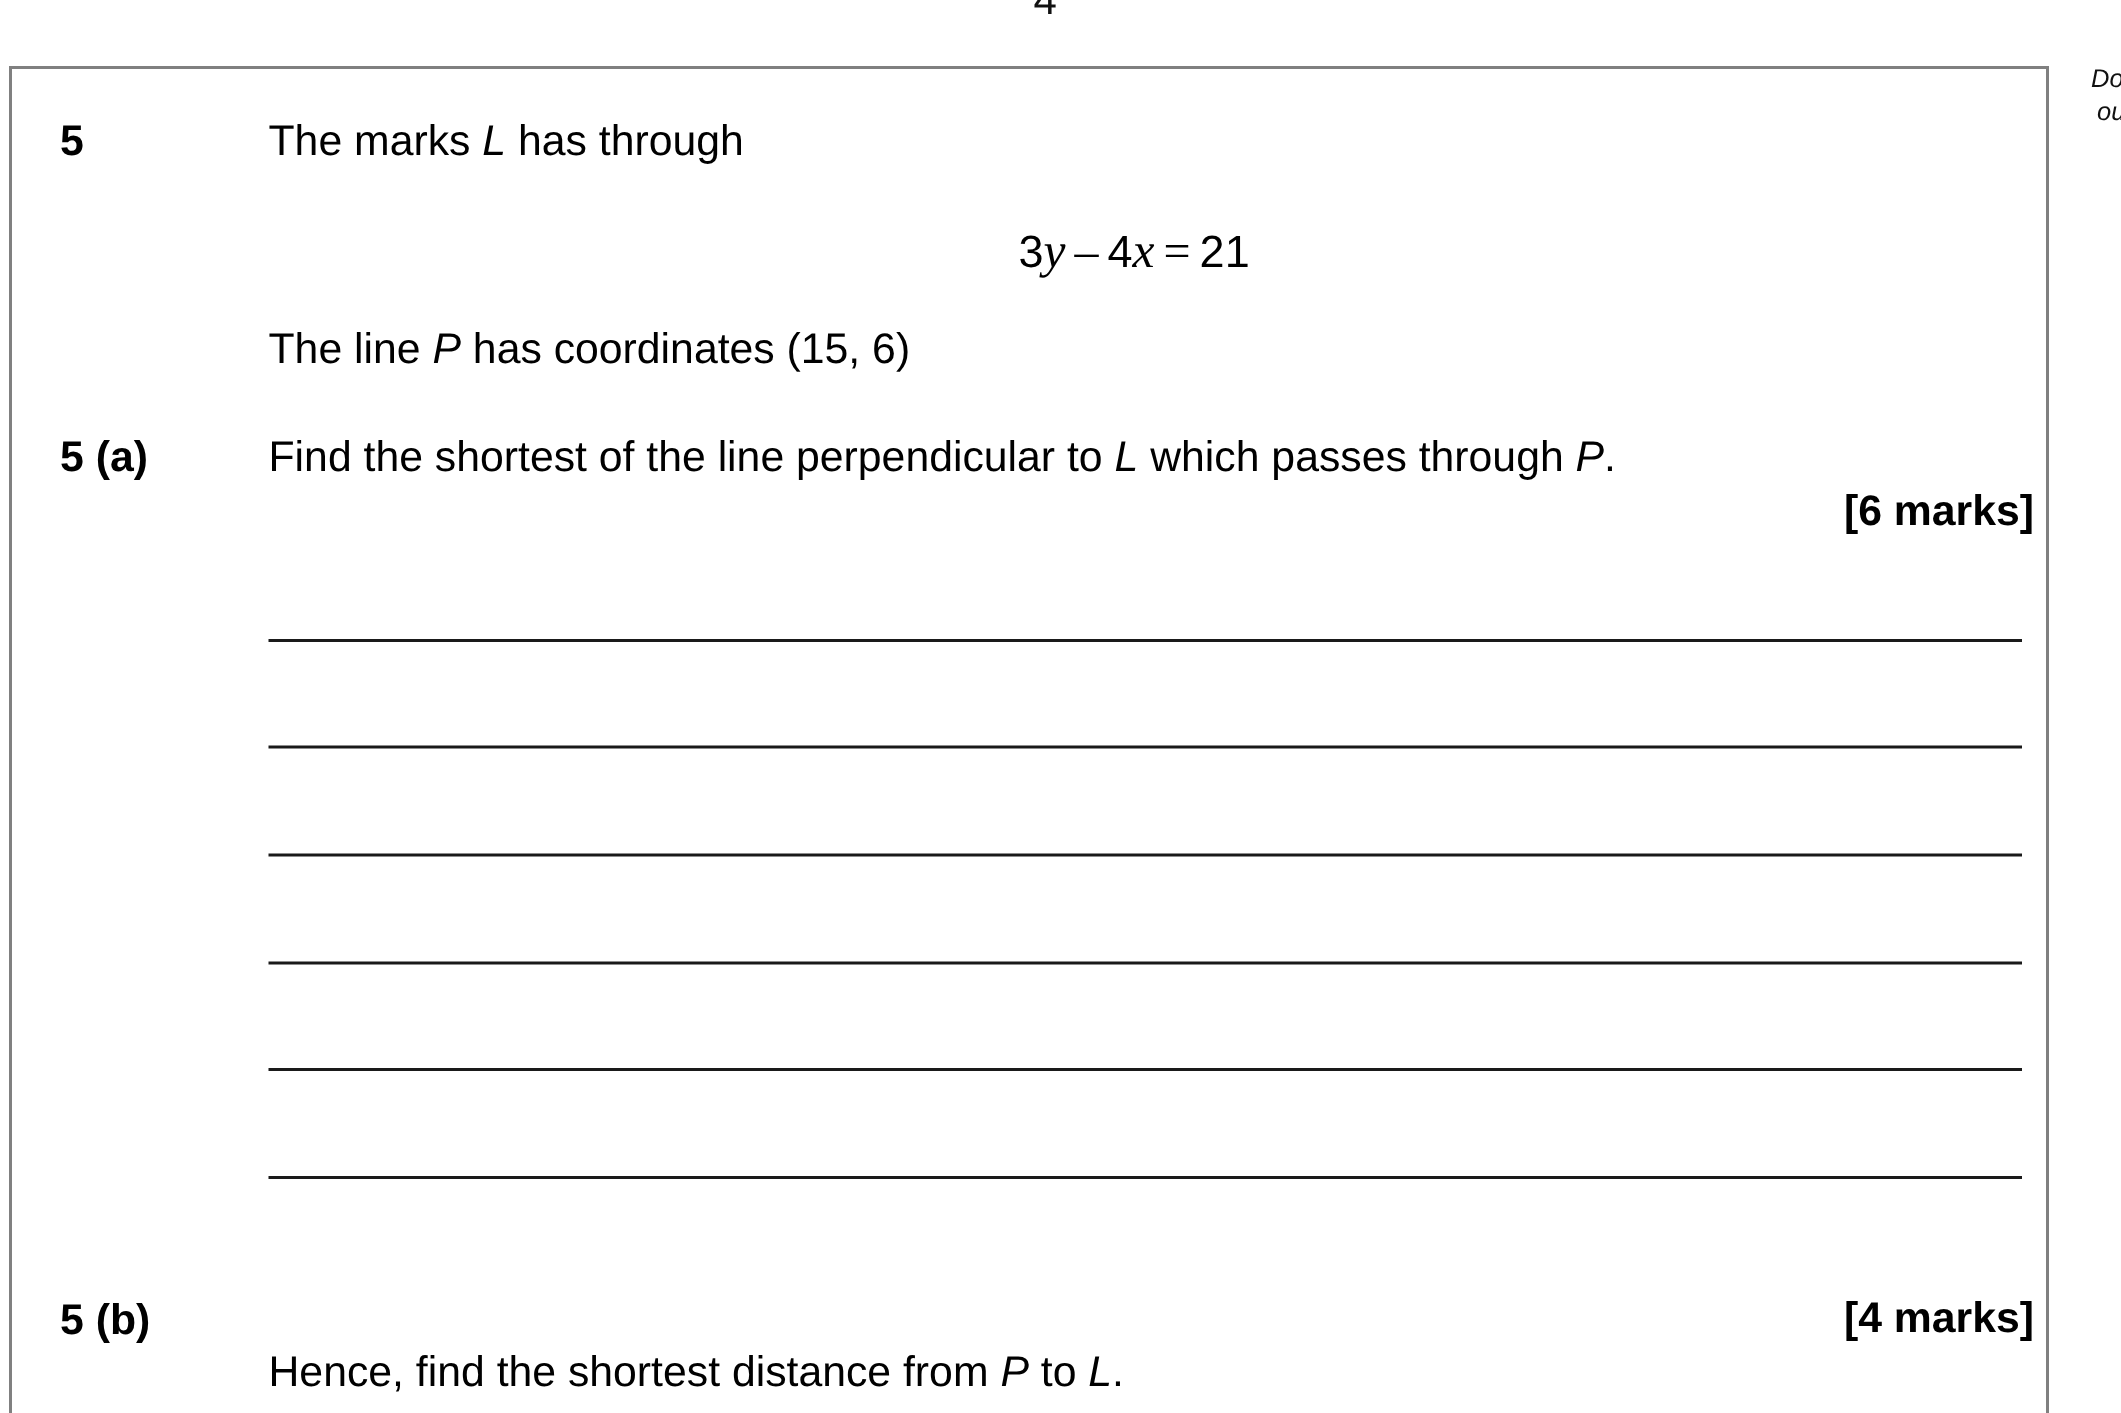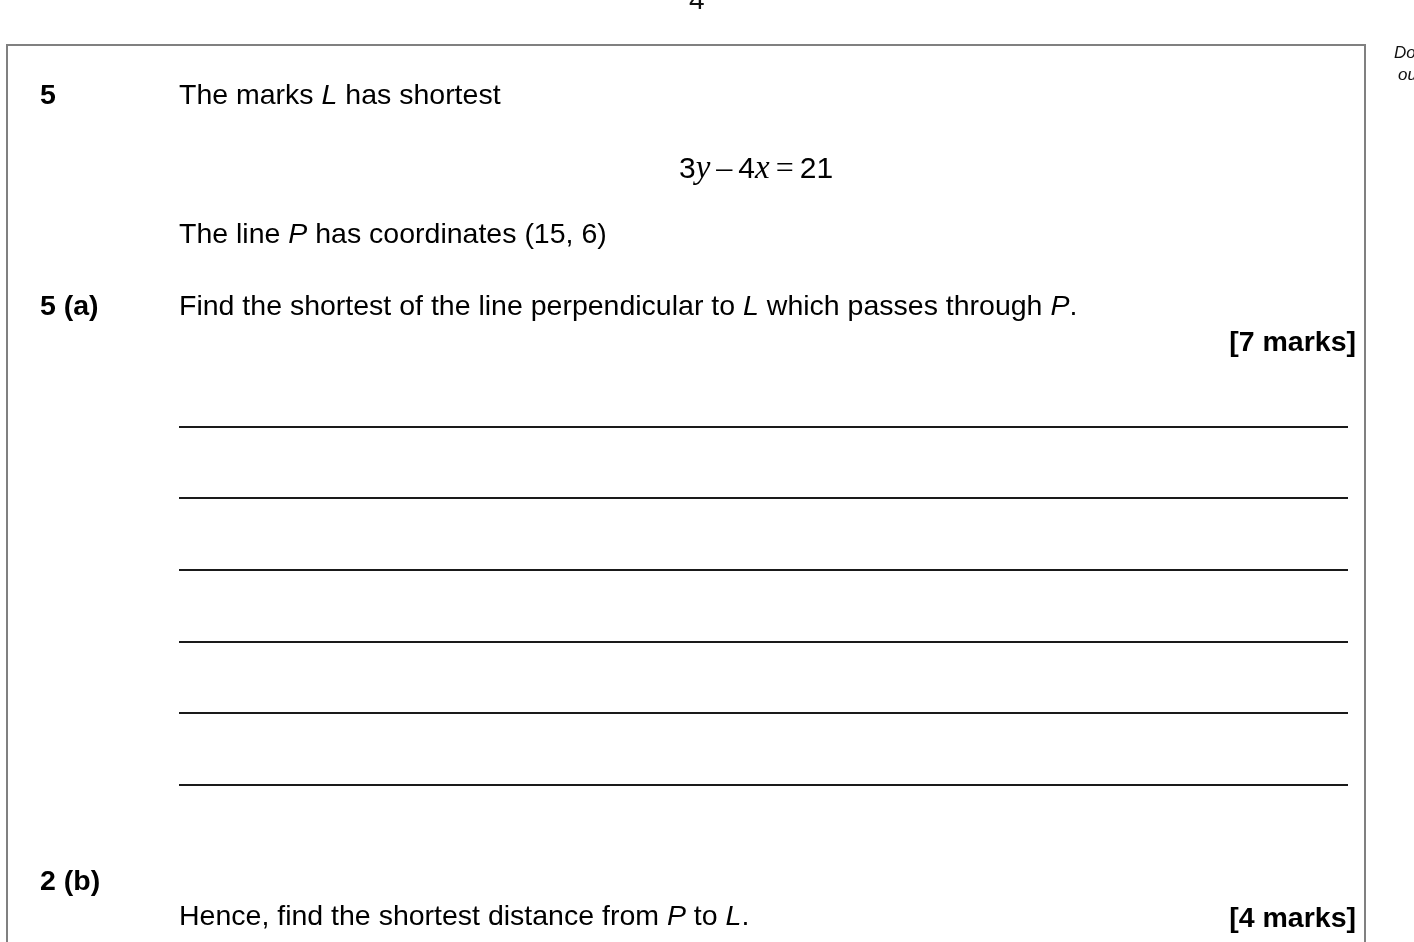--- a/index.html
+++ b/index.html
@@ -108,7 +108,7 @@
 
 <div class="qnum" style="top:78px;">5</div>
 <div class="row qtext" style="top:78px;">
-  <span>The marks </span><span class="italic">L</span><span> has shortest</span>
+  <span>The marks </span><span class="italic">L</span><span> has through</span>
 </div>
 
 <div class="equation">

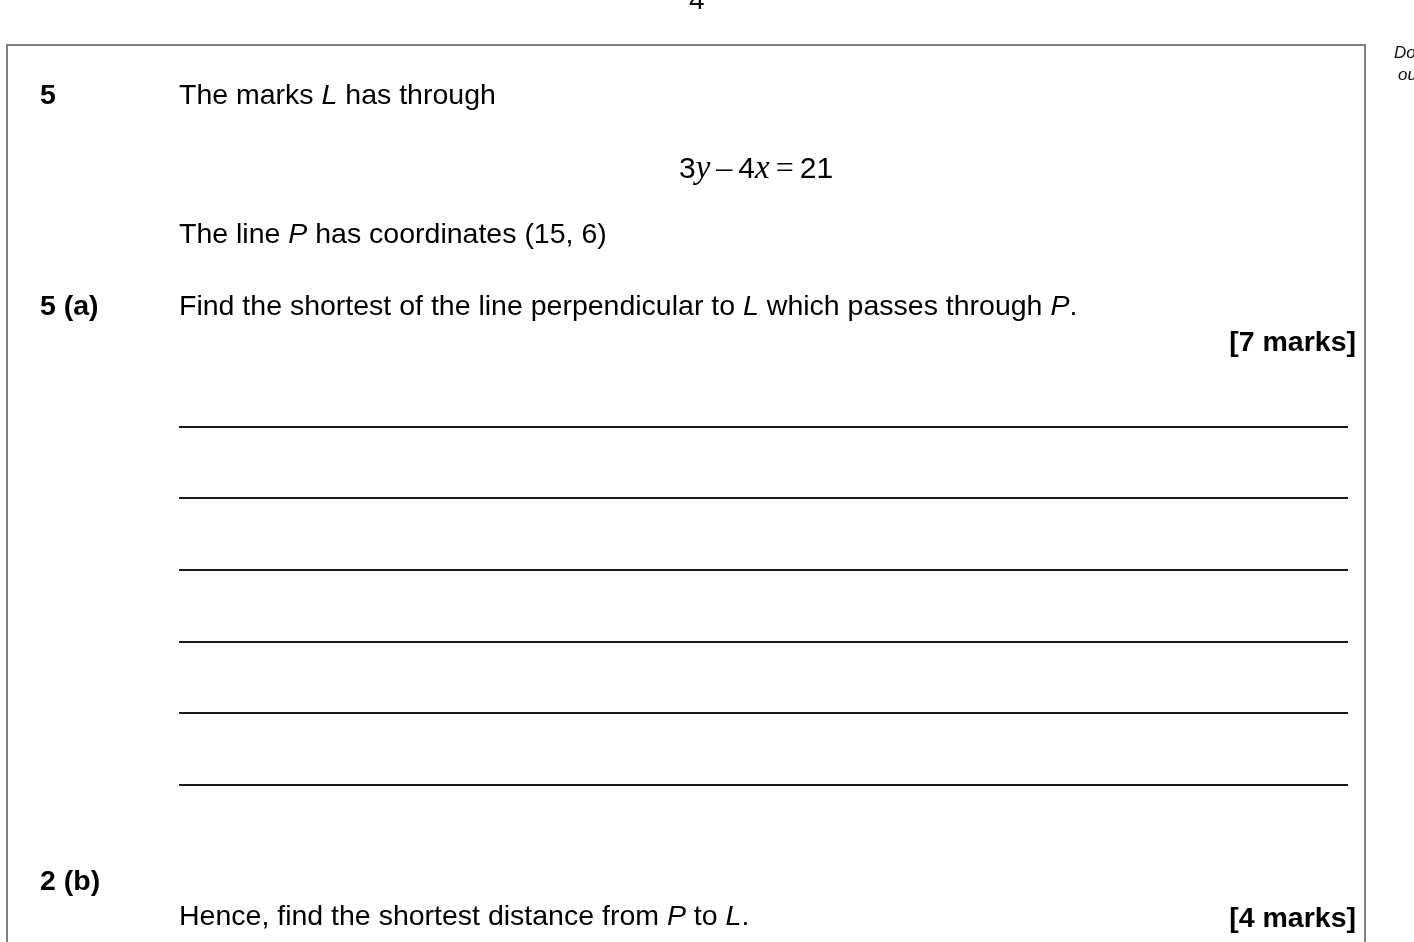--- a/index.html
+++ b/index.html
@@ -123,7 +123,7 @@
 <div class="row qtext" style="top:289px;">
   <span>Find the shortest of the line perpendicular to </span><span class="italic">L</span><span> which passes through </span><span class="italic">P</span><span>.</span>
 </div>
-<div class="marks" style="top:325px;">[7 marks]</div>
+<div class="marks" style="top:325px;">[6 marks]</div>
 
 <div class="answer-line" style="top:426px;"></div>
 <div class="answer-line" style="top:497px;"></div>

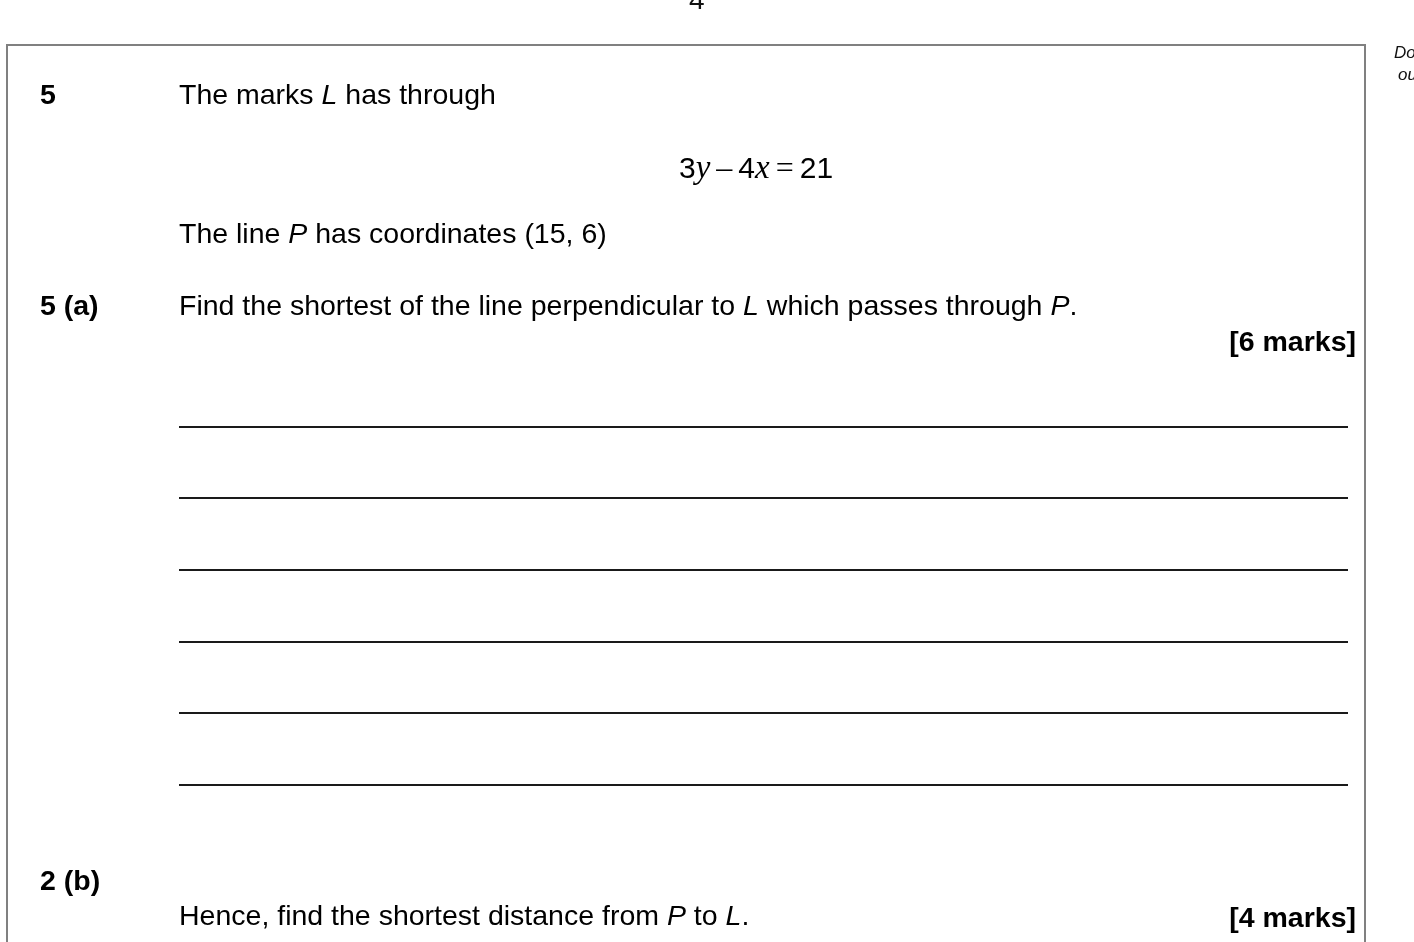--- a/index.html
+++ b/index.html
@@ -132,7 +132,7 @@
 <div class="answer-line" style="top:712px;"></div>
 <div class="answer-line" style="top:784px;"></div>
 
-<div class="qnum" style="top:864px;">2  (b)</div>
+<div class="qnum" style="top:864px;">5  (b)</div>
 <div class="row qtext" style="top:864px;margin-top:35px;">
   <span>Hence, find the shortest distance from </span><span class="italic">P</span><span> to </span><span class="italic">L</span><span>.</span>
 </div>

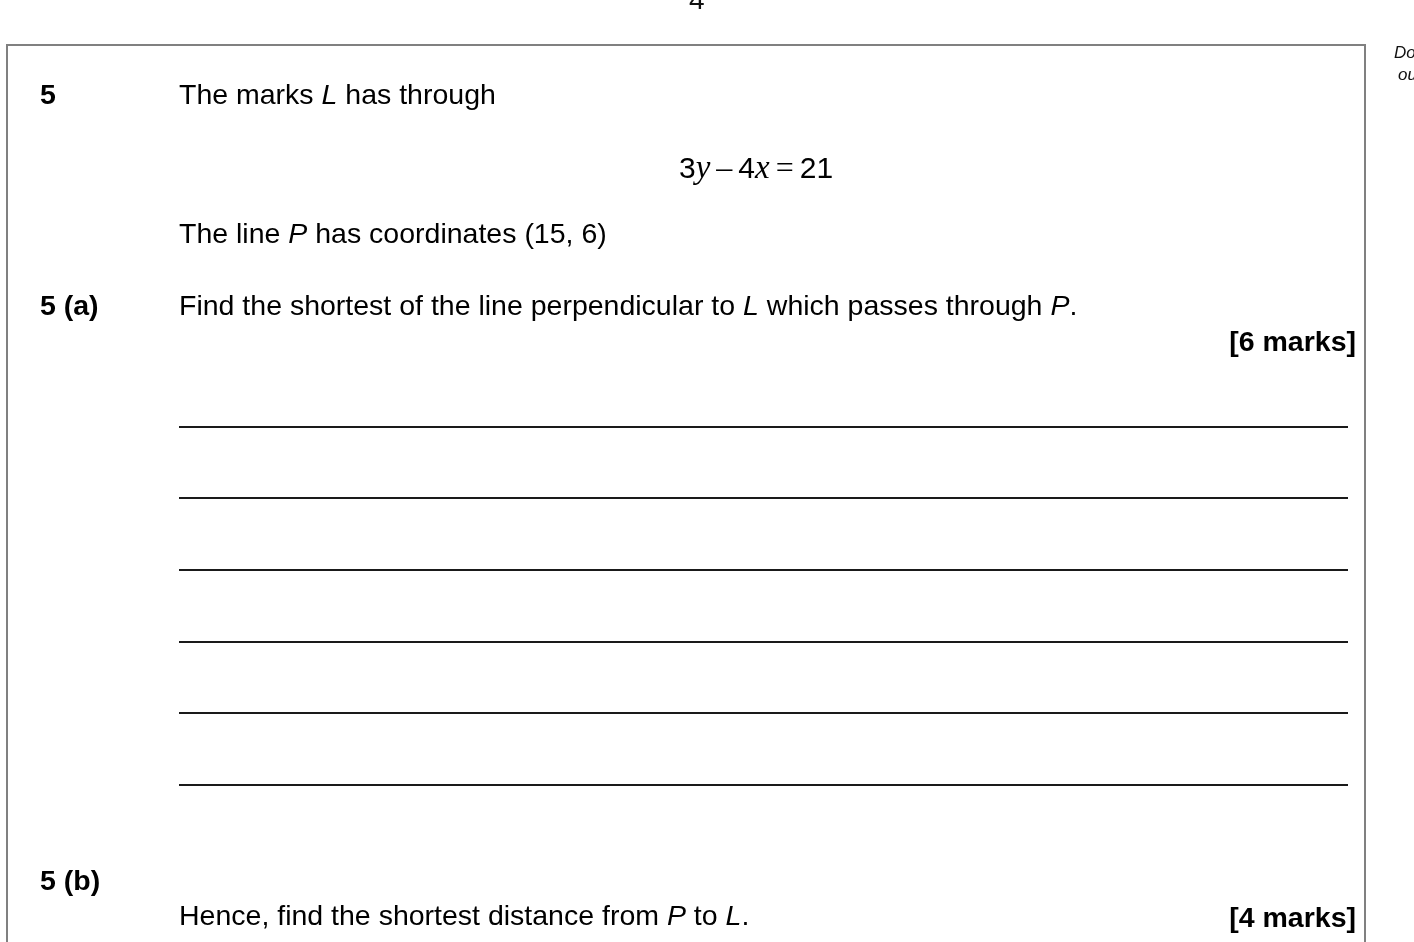--- a/index.html
+++ b/index.html
@@ -136,6 +136,6 @@
 <div class="row qtext" style="top:864px;margin-top:35px;">
   <span>Hence, find the shortest distance from </span><span class="italic">P</span><span> to </span><span class="italic">L</span><span>.</span>
 </div>
-<div class="marks" style="top:863px;margin-top:38px;">[4 marks]</div>
+<div class="marks" style="top:863px;">[4 marks]</div>
 
 </body></html>

